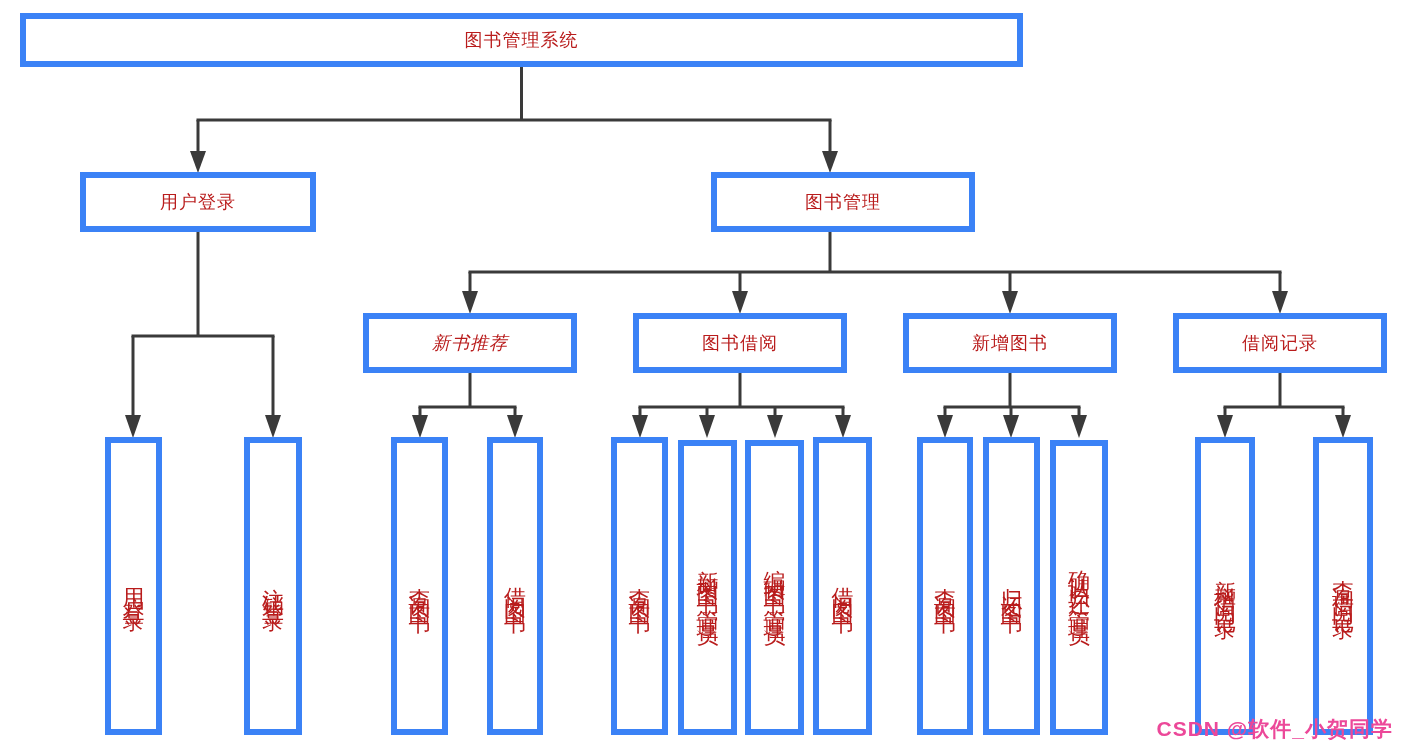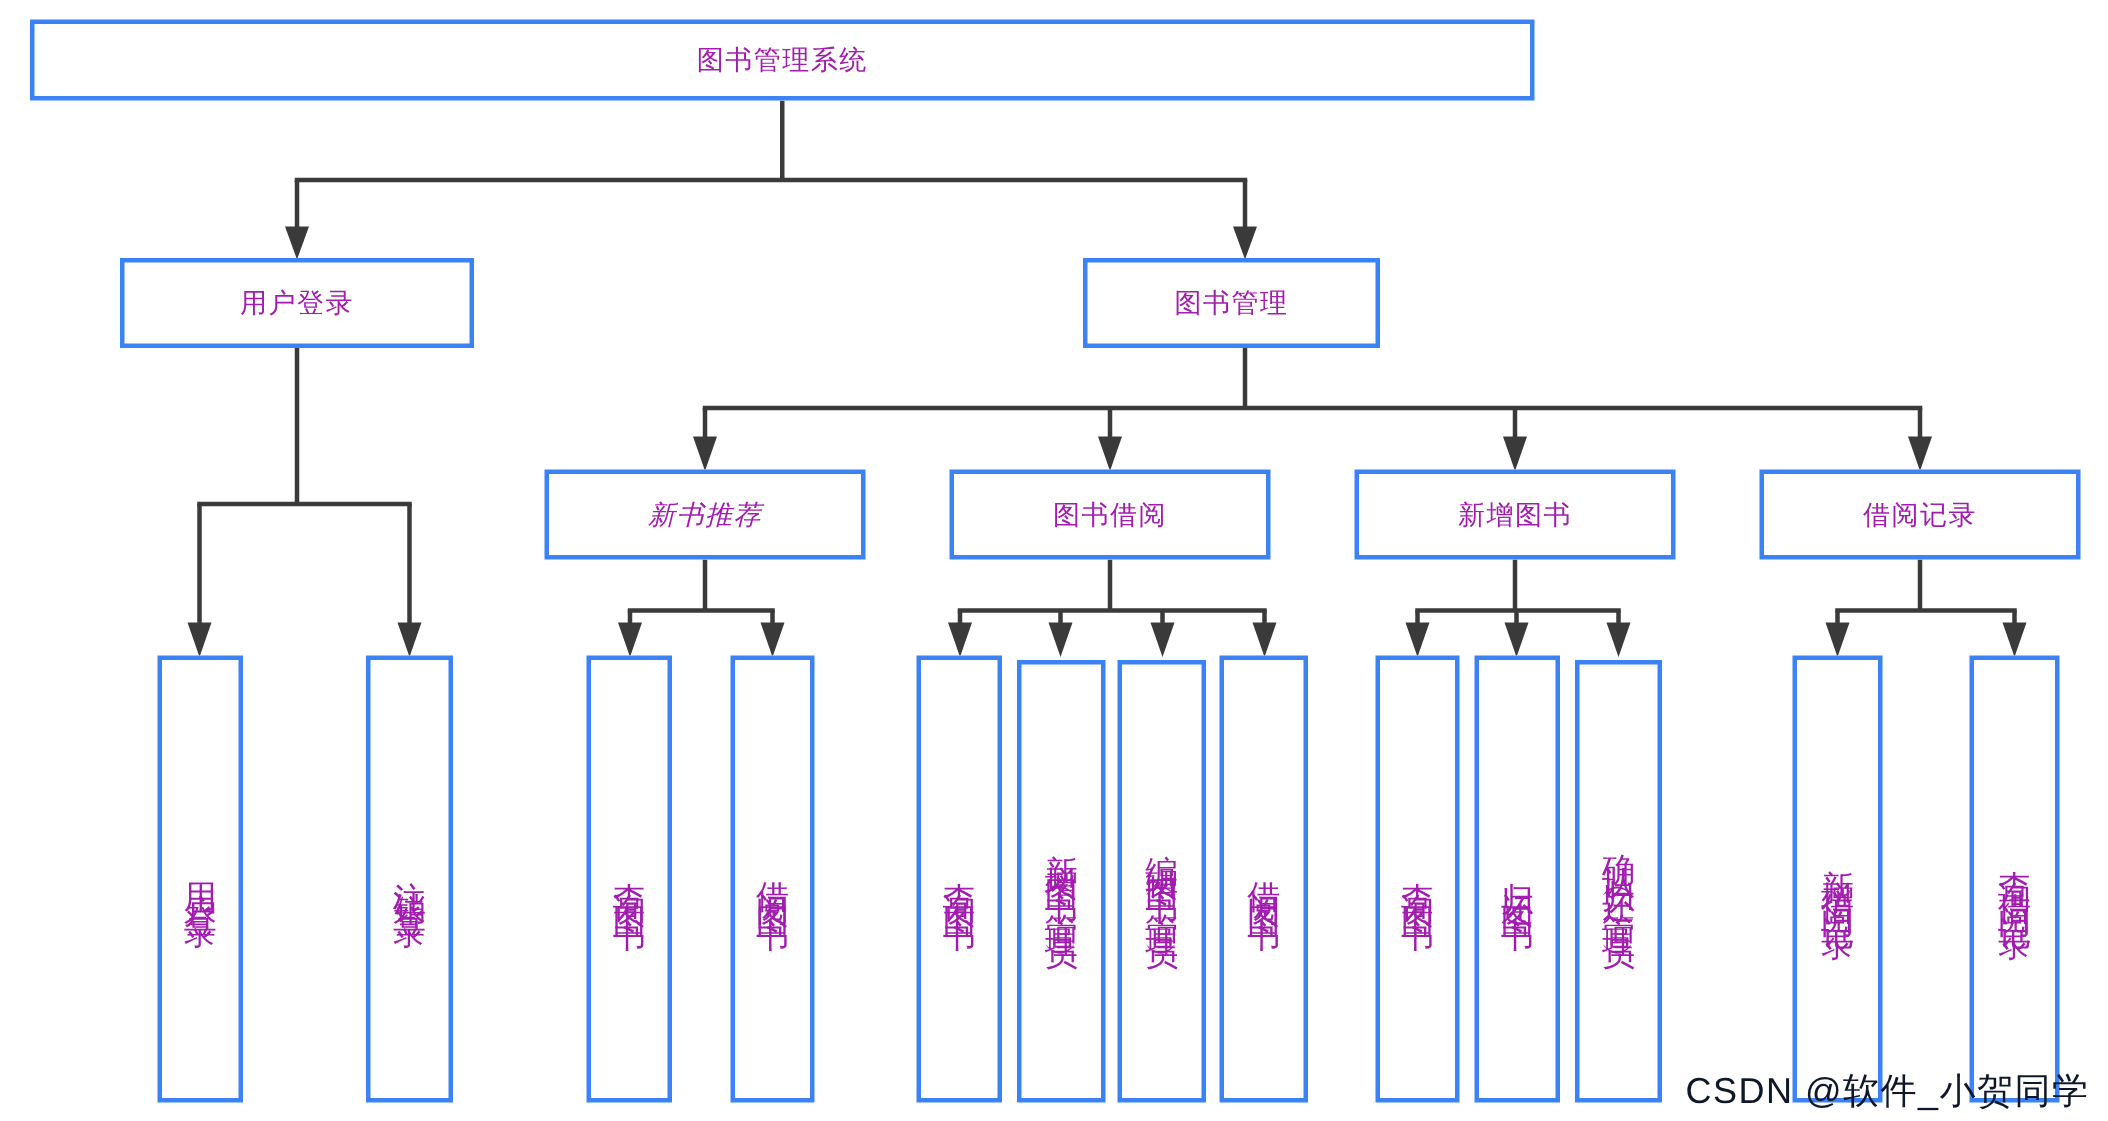--- a/index.html
+++ b/index.html
@@ -21,8 +21,8 @@
     position: absolute;
     box-sizing: border-box;
     background: #ffffff;
-    border: 3px solid #3b82f6;
-    color: #a21caf;
+    border: 6px solid #3b82f6;
+    color: #b91c1c;
     display: flex;
     align-items: center;
     justify-content: center;

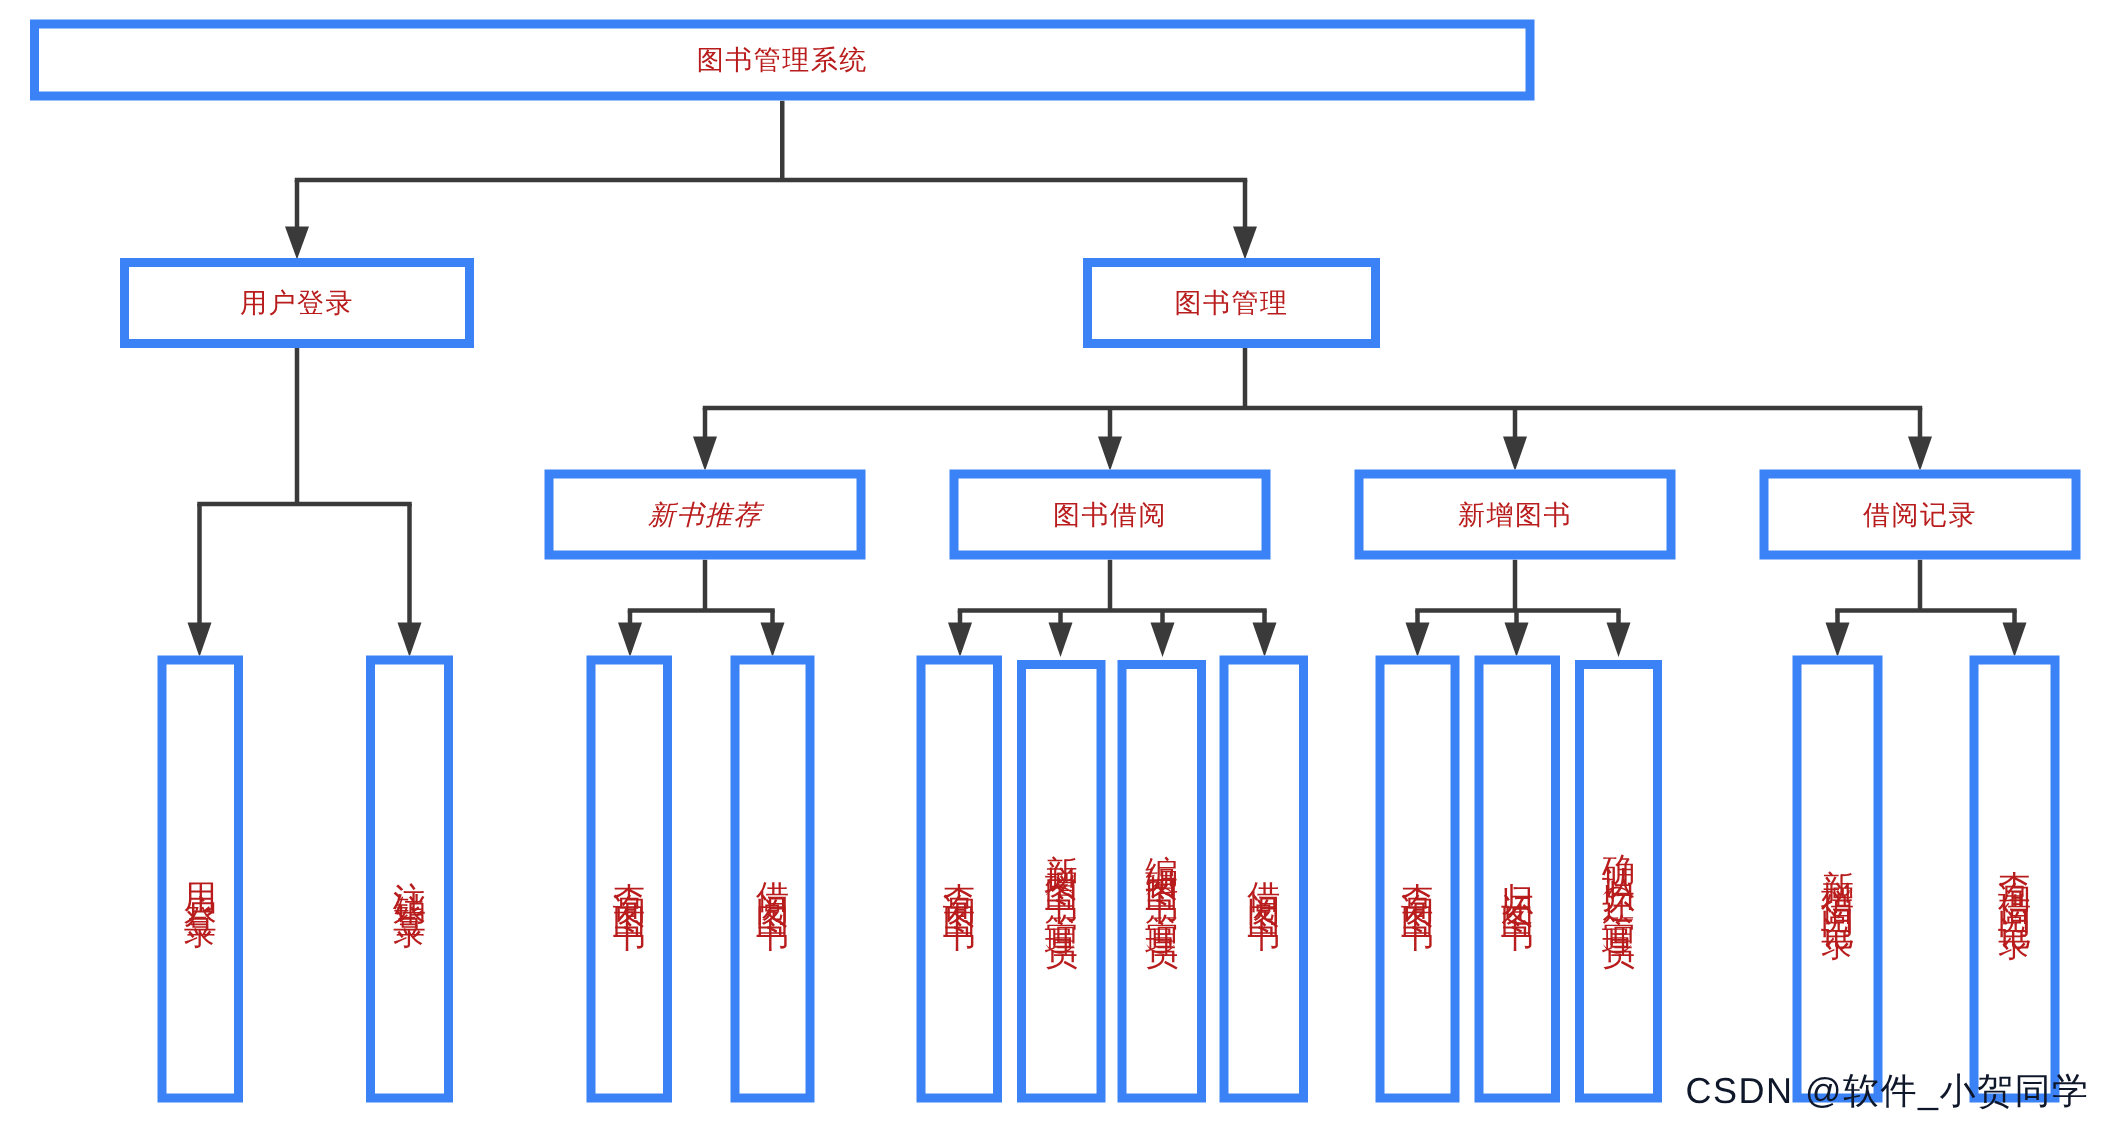--- a/index.html
+++ b/index.html
@@ -125,7 +125,7 @@
   <div class="box h-box" style="left:20px; top:13px; width:1003px; height:54px;">图书管理系统</div>
 
   <div class="box h-box" style="left:80px; top:172px; width:236px; height:60px;">用户登录</div>
-  <div class="box h-box" style="left:711px; top:172px; width:198px; height:60px;margin-left:11px;">图书管理</div>
+  <div class="box h-box" style="left:711px; top:172px; width:264px; height:60px;">图书管理</div>
 
   <div class="box h-box" style="left:363px; top:313px; width:214px; height:60px;font-style:italic;">新书推荐</div>
   <div class="box h-box" style="left:633px; top:313px; width:214px; height:60px;">图书借阅</div>

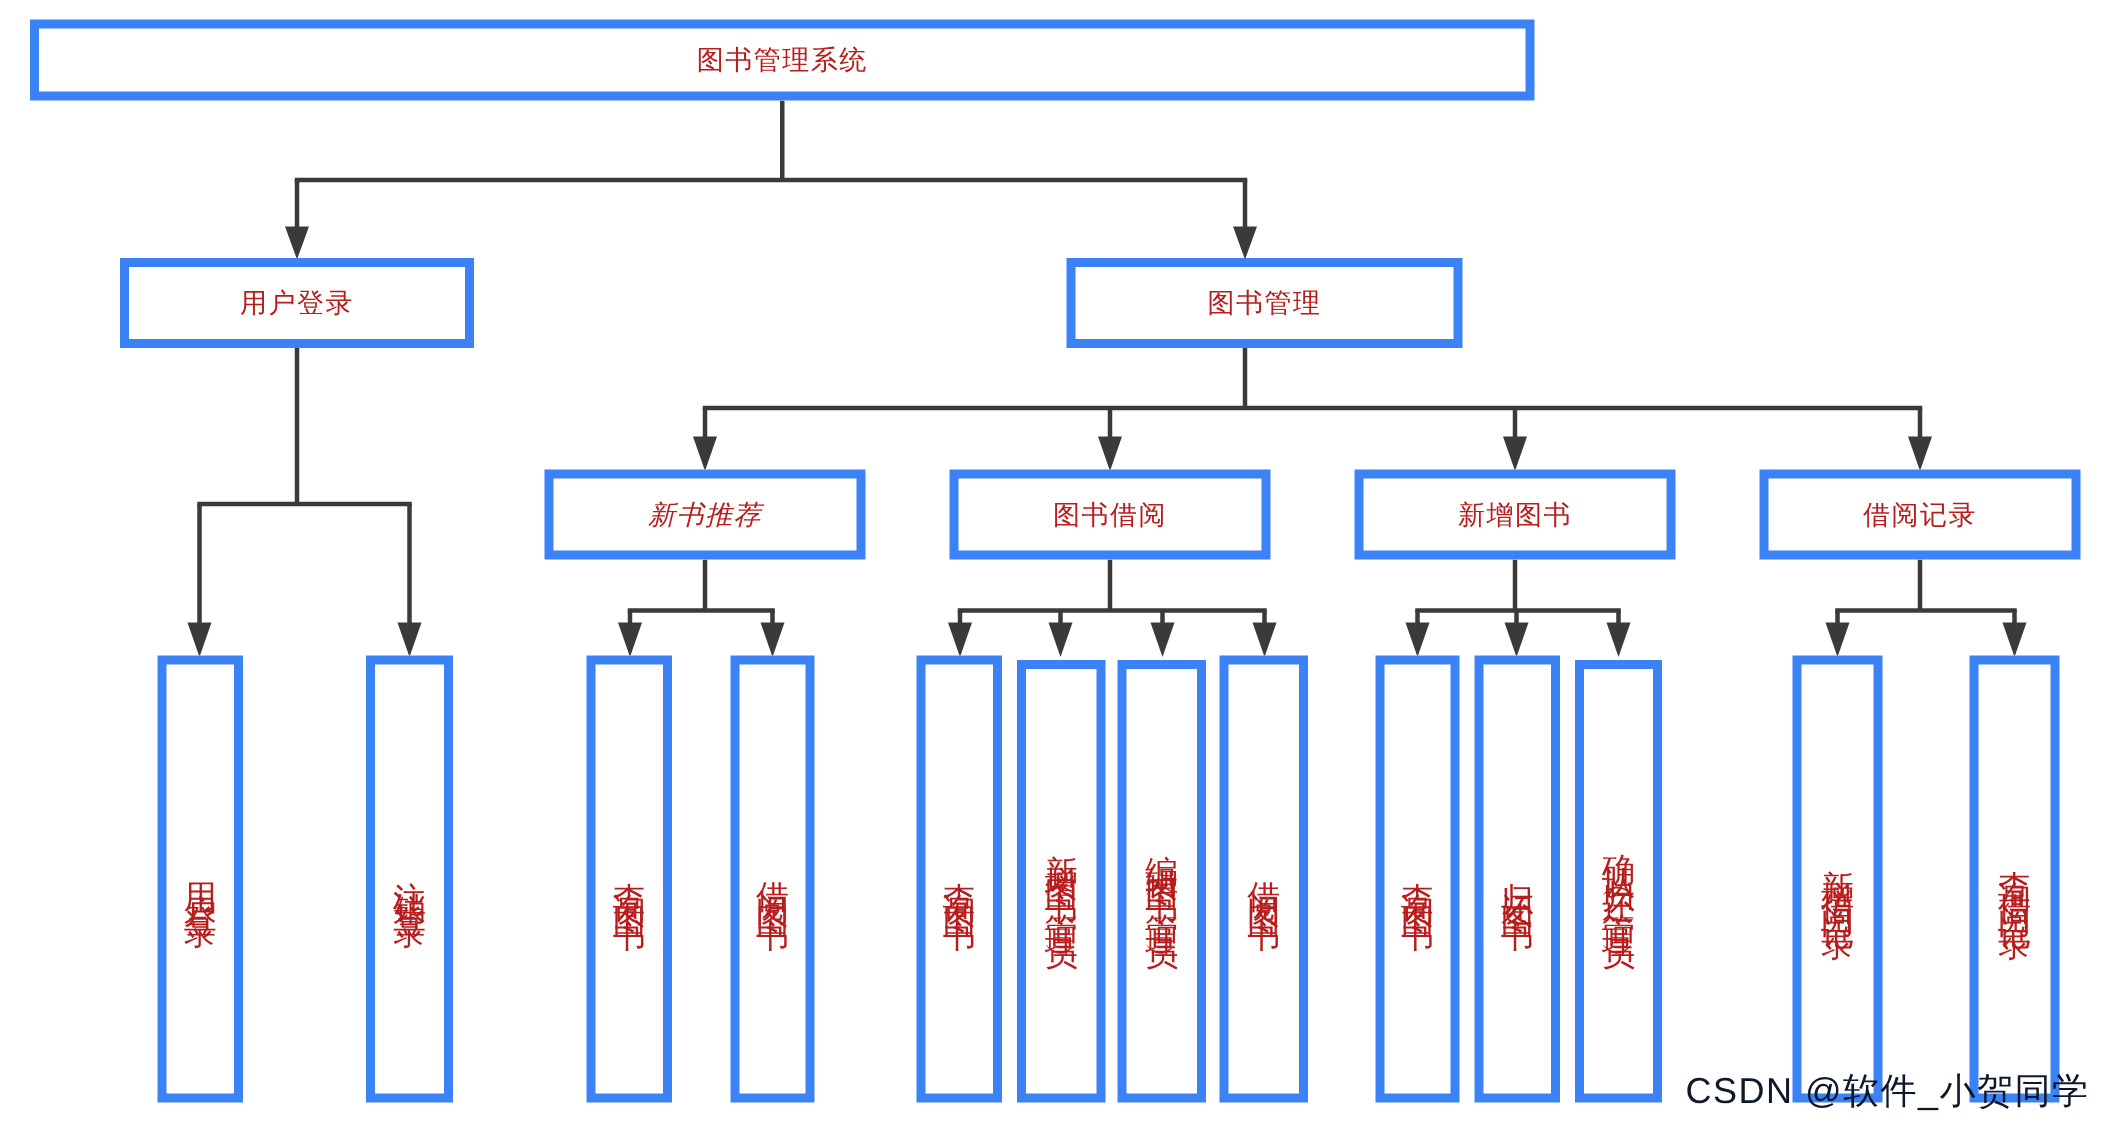--- a/index.html
+++ b/index.html
@@ -44,11 +44,12 @@
     position: absolute;
     right: 12px;
     bottom: 4px;
-    font-size: 24px;
-    color: #0f172a;
+    font-size: 21px;
+    color: #ec4899;
     letter-spacing: 1px;
     white-space: nowrap;
     z-index: 5;
+    font-weight: bold;
   }
 </style>
 </head>

